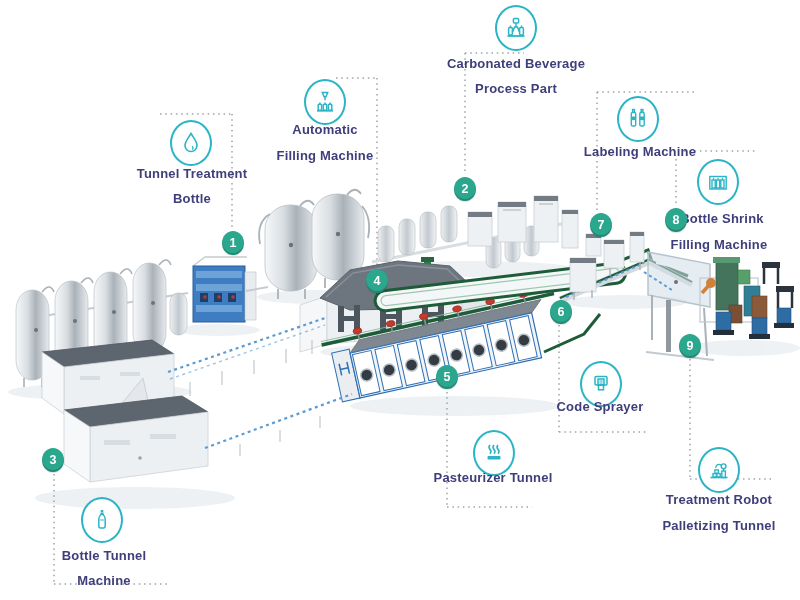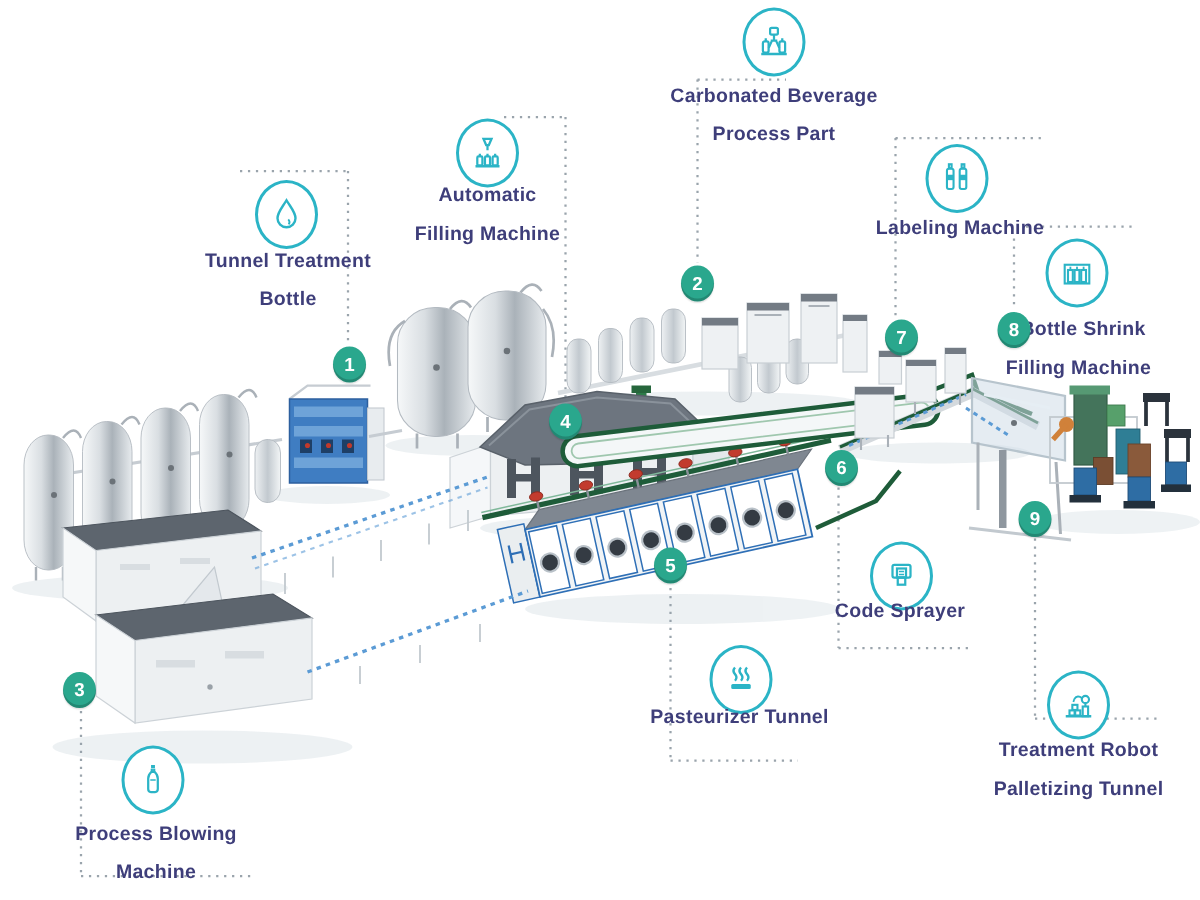--- a/index.html
+++ b/index.html
@@ -395,7 +395,7 @@
 <span class="lbl" style="left:516px;top:56px">Carbonated Beverage</span>
 <span class="lbl" style="left:516px;top:81px">Process Part</span>
 
-<span class="lbl" style="left:104px;top:548px">Process Blowing</span>
+<span class="lbl" style="left:104px;top:548px">Bottle Tunnel</span>
 <span class="lbl" style="left:104px;top:573px">Machine</span>
 
 <span class="lbl" style="left:325px;top:122px">Automatic</span>

